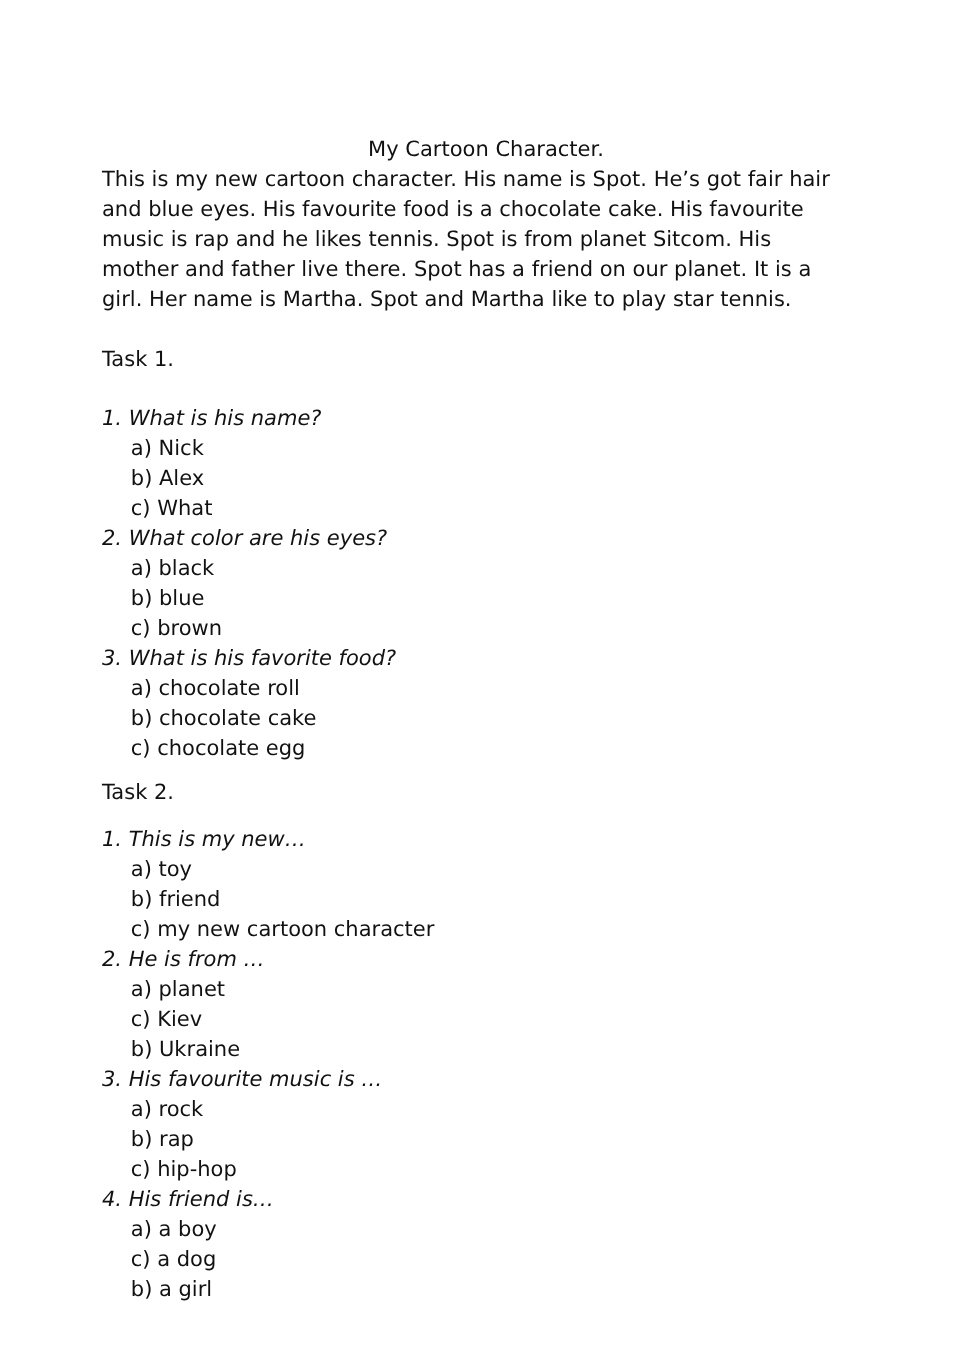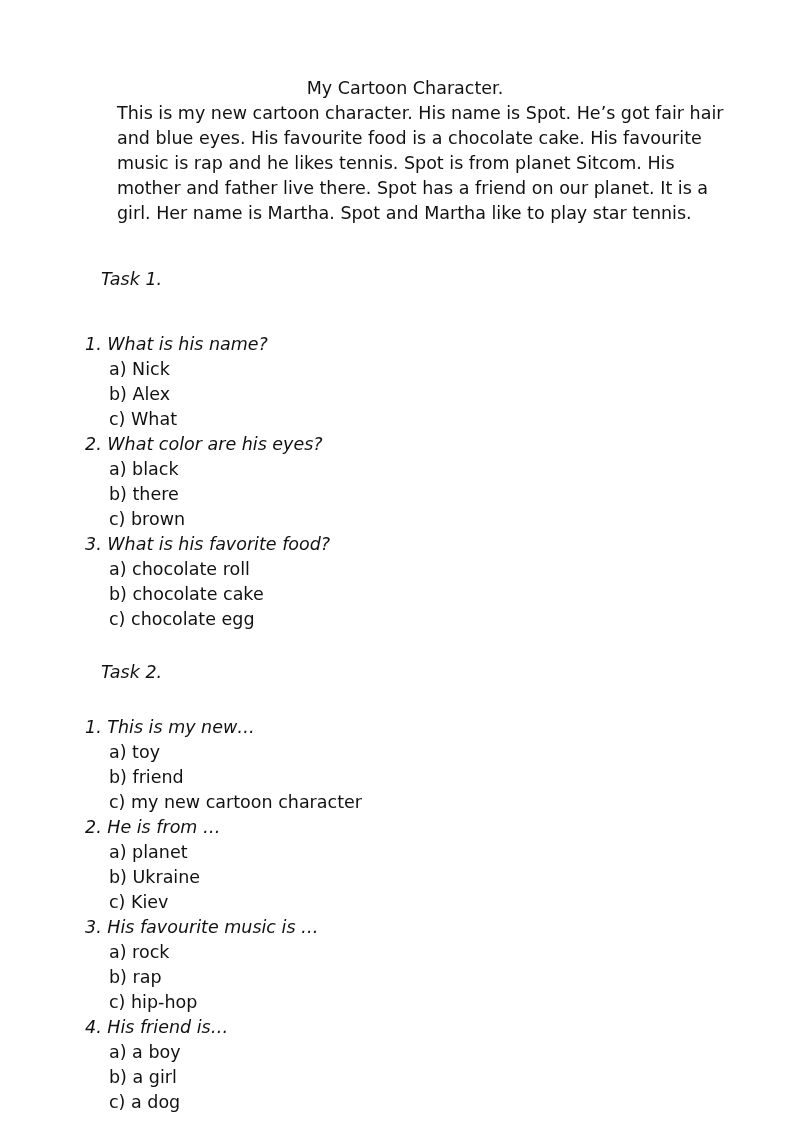--- a/index.html
+++ b/index.html
@@ -28,6 +28,7 @@
       height: 25px;
       padding-left: 0;
       width: 640px;
+      margin-top: 37px;
     }
     .para {
       line-height: 25px;

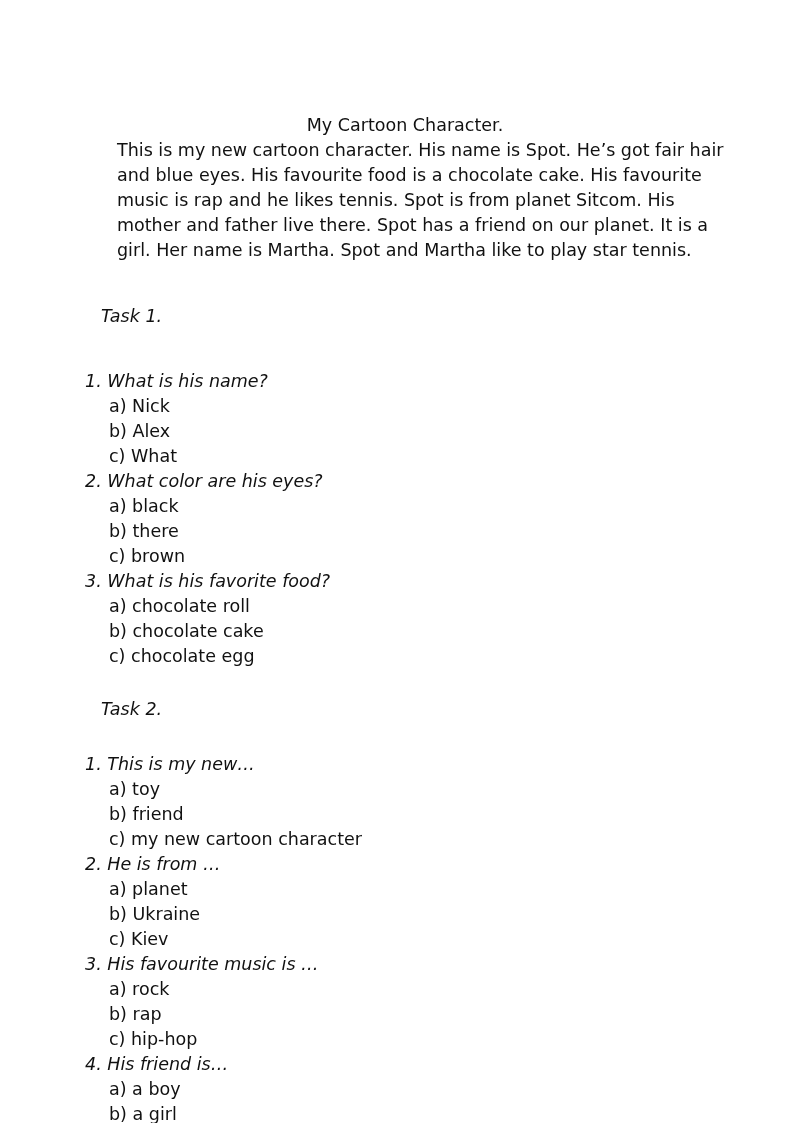--- a/index.html
+++ b/index.html
@@ -34,7 +34,7 @@
       line-height: 25px;
       margin: 0;
     }
-    .para span { display: block; white-space: nowrap; margin-left: 32px; }
+    .para span { display: block; white-space: nowrap; }
     .task-heading {
       line-height: 25px;
       margin: 16px;

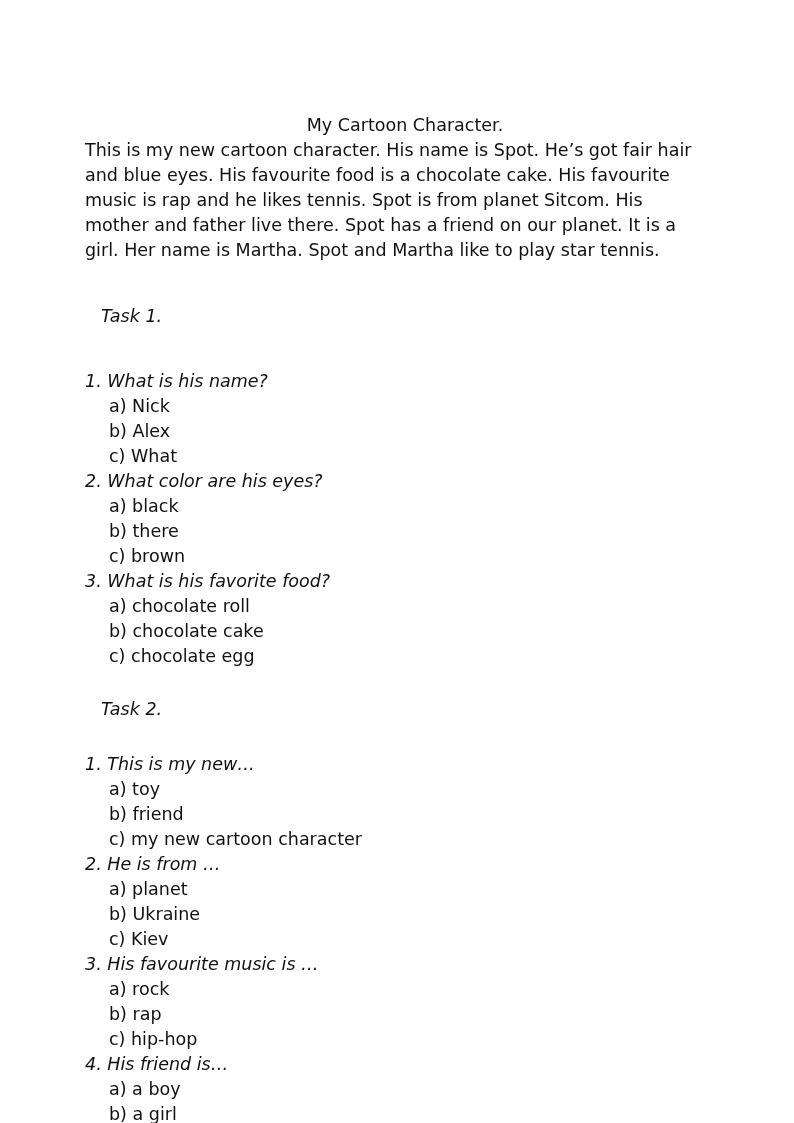--- a/index.html
+++ b/index.html
@@ -37,8 +37,7 @@
     .para span { display: block; white-space: nowrap; }
     .task-heading {
       line-height: 25px;
-      margin: 16px;
-      font-style: italic;
+      margin: 0;
     }
     .q {
       line-height: 25px;

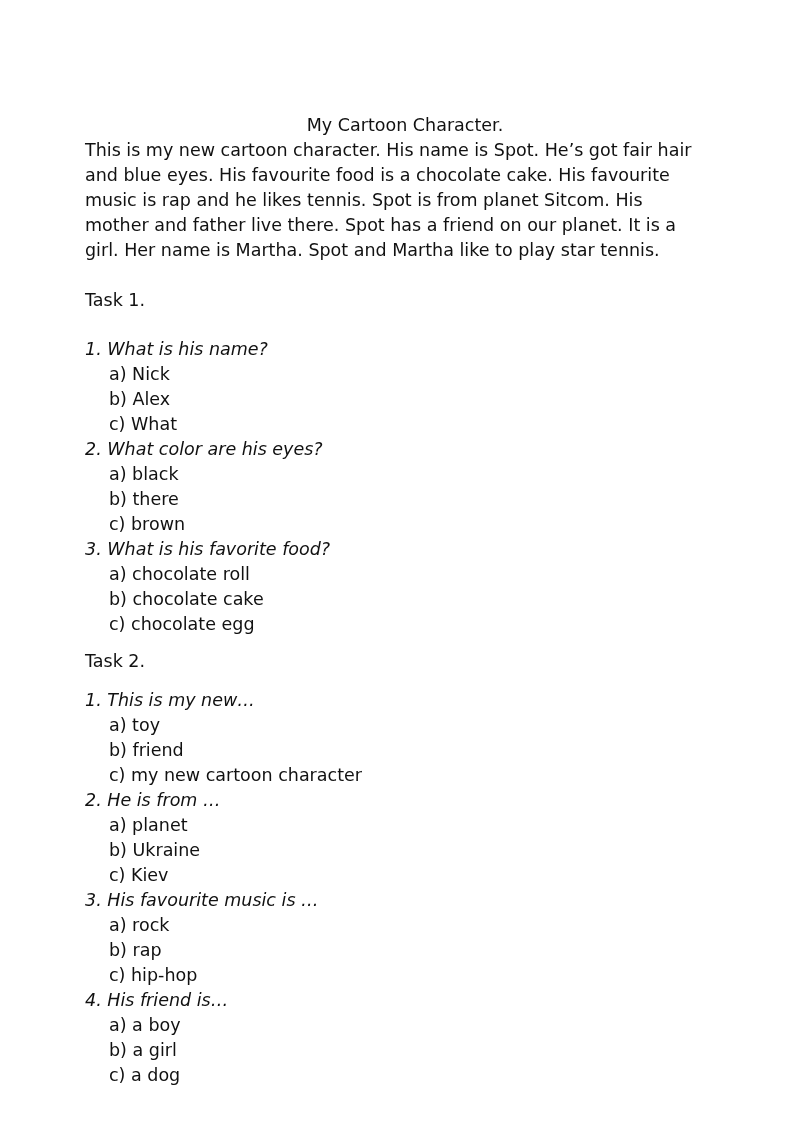--- a/index.html
+++ b/index.html
@@ -85,7 +85,7 @@
     <div>
       <div class="q">2. What color are his eyes?</div>
       <div class="opt">a)  black</div>
-      <div class="opt">b)  there</div>
+      <div class="opt">b)  blue</div>
       <div class="opt">c)  brown</div>
     </div>
     <div>

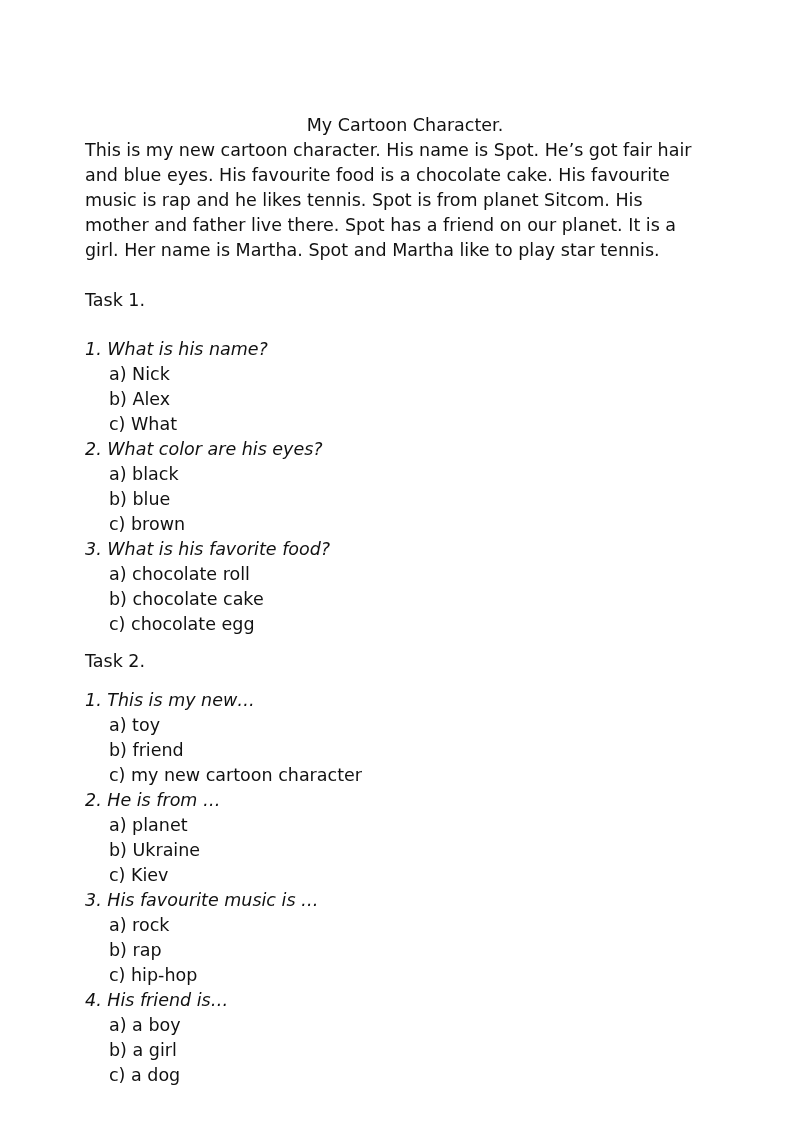--- a/index.html
+++ b/index.html
@@ -112,8 +112,8 @@
     <div>
       <div class="q">2. He is from …</div>
       <div class="opt">a) planet</div>
+      <div class="opt">c) Kiev</div>
       <div class="opt">b) Ukraine</div>
-      <div class="opt">c) Kiev</div>
     </div>
     <div>
       <div class="q">3. His favourite music is …</div>

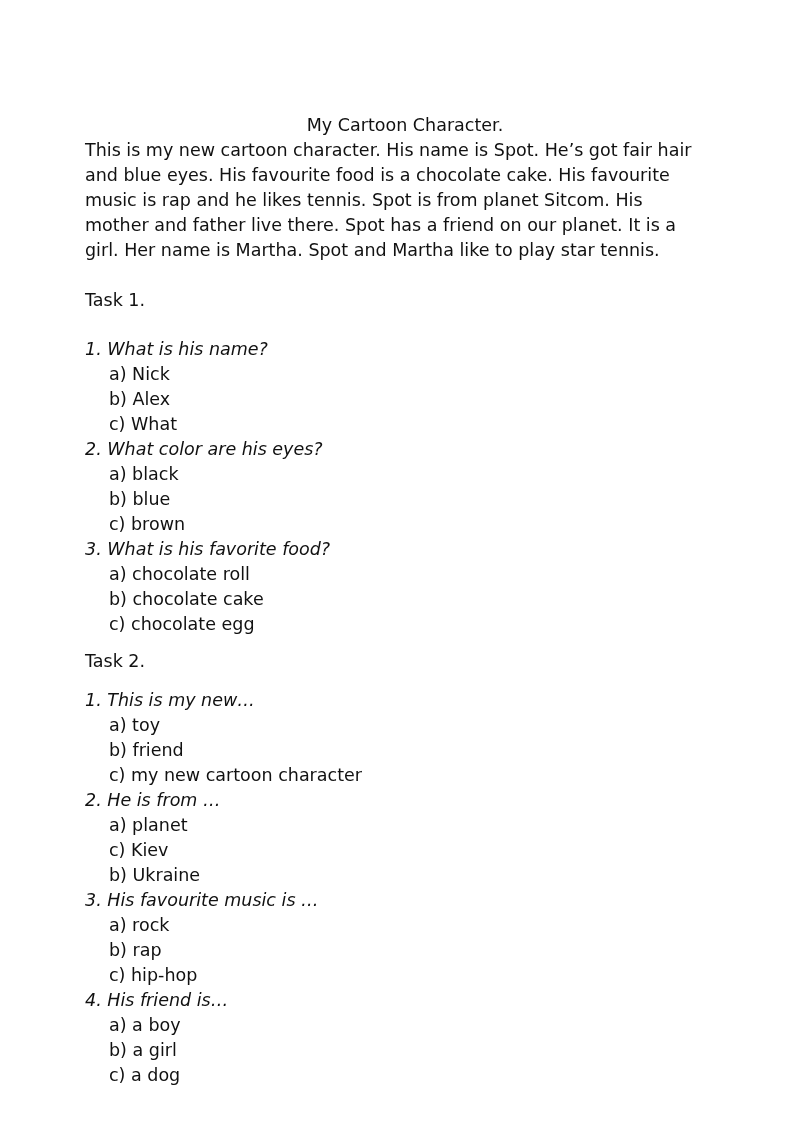--- a/index.html
+++ b/index.html
@@ -124,8 +124,8 @@
     <div>
       <div class="q">4. His friend is…</div>
       <div class="opt">a) a boy</div>
+      <div class="opt">c) a dog</div>
       <div class="opt">b) a girl</div>
-      <div class="opt">c) a dog</div>
     </div>
   </div>
 

